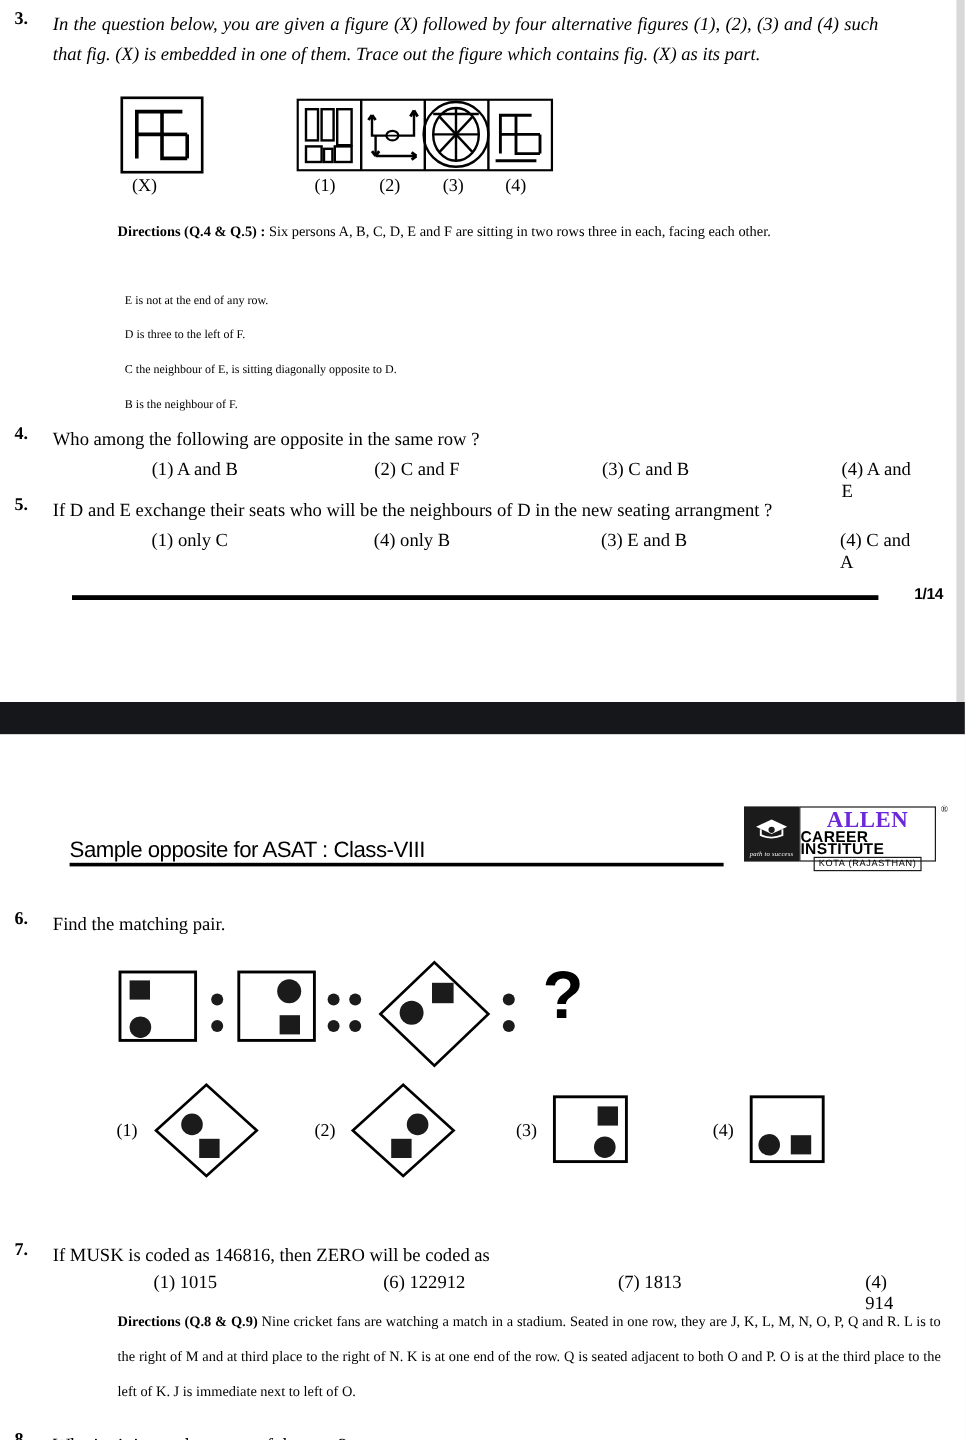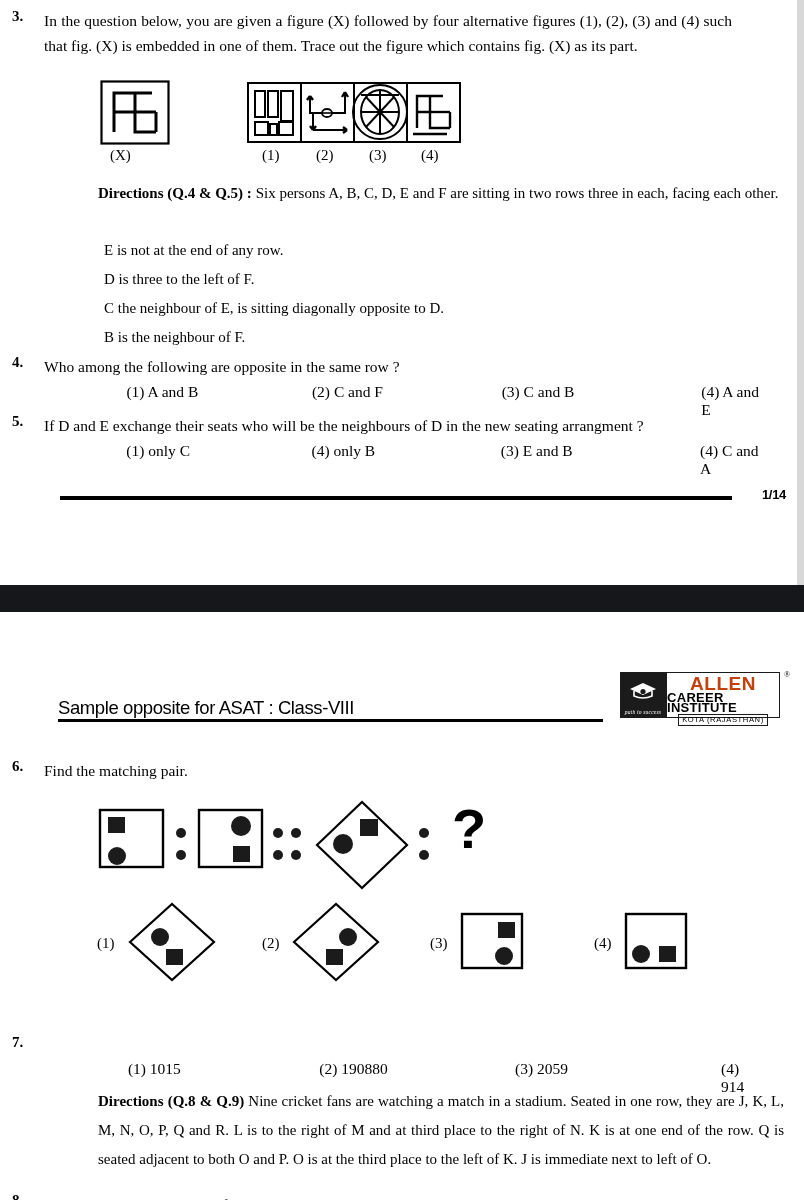--- a/index.html
+++ b/index.html
@@ -56,7 +56,7 @@
 
   <div class="q" style="left:0;top:8px;width:760px;">
     <div class="qnum">3.</div>
-    <div class="qbody" style="width:688px;">In the question below, you are given a figure (X) followed by four alternative figures (1), (2), (3) and (4) such that fig. (X) is embedded in one of them. Trace out the figure which contains fig. (X) as its part.</div>
+    <div class="qbody" style="width:688px;font-style:italic;">In the question below, you are given a figure (X) followed by four alternative figures (1), (2), (3) and (4) such that fig. (X) is embedded in one of them. Trace out the figure which contains fig. (X) as its part.</div>
   </div>
 
   <div style="position:absolute;left:100px;top:80px;">

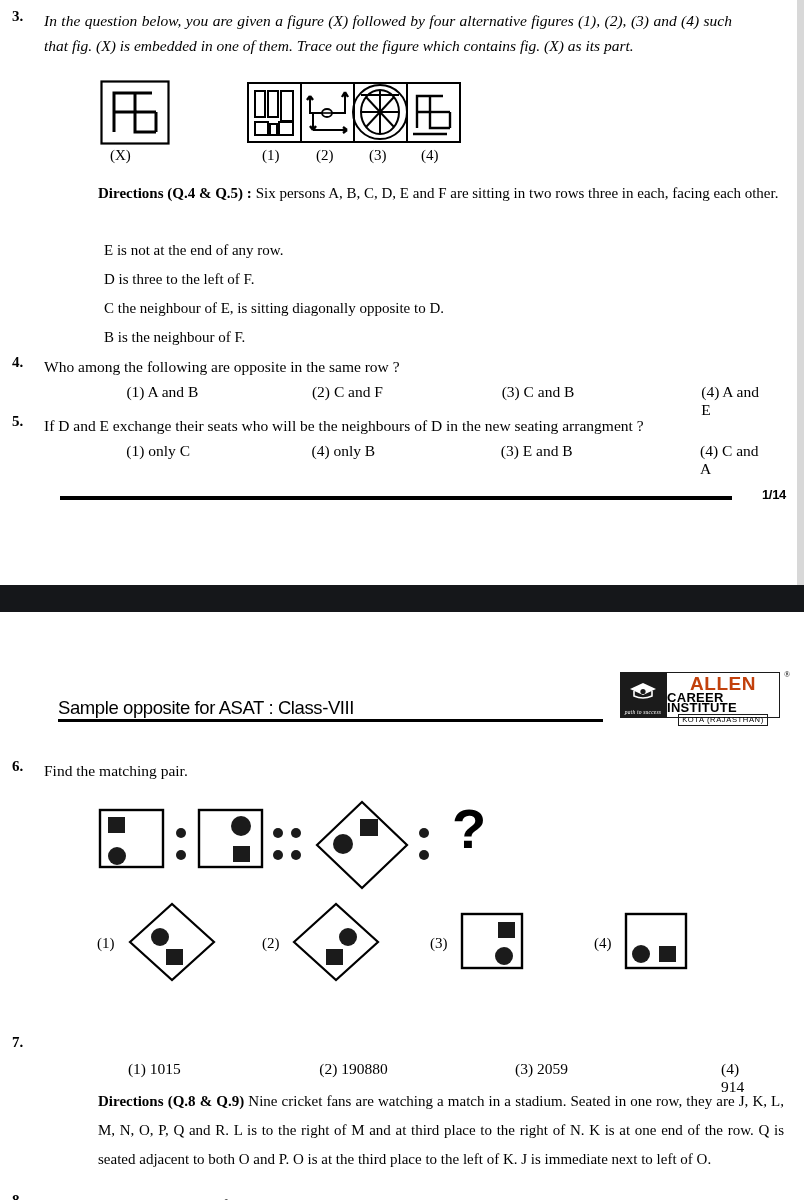--- a/index.html
+++ b/index.html
@@ -21,7 +21,7 @@
   .q{position:absolute;display:flex;}
   .qnum{width:44px;flex:0 0 44px;text-align:left;font-weight:bold;font-size:15px;padding-left:12px;box-sizing:border-box;}
   .qbody{font-size:15.5px;line-height:25px;text-align:justify;}
-  .dirs{font-size:15px;line-height:30px;text-align:justify;}
+  .dirs{font-size:12px;line-height:30px;text-align:justify;}
   .dirs b{font-weight:bold;}
   .stmt{font-size:15px;line-height:29px;}
   .opts{position:absolute;font-size:15.5px;display:flex;}

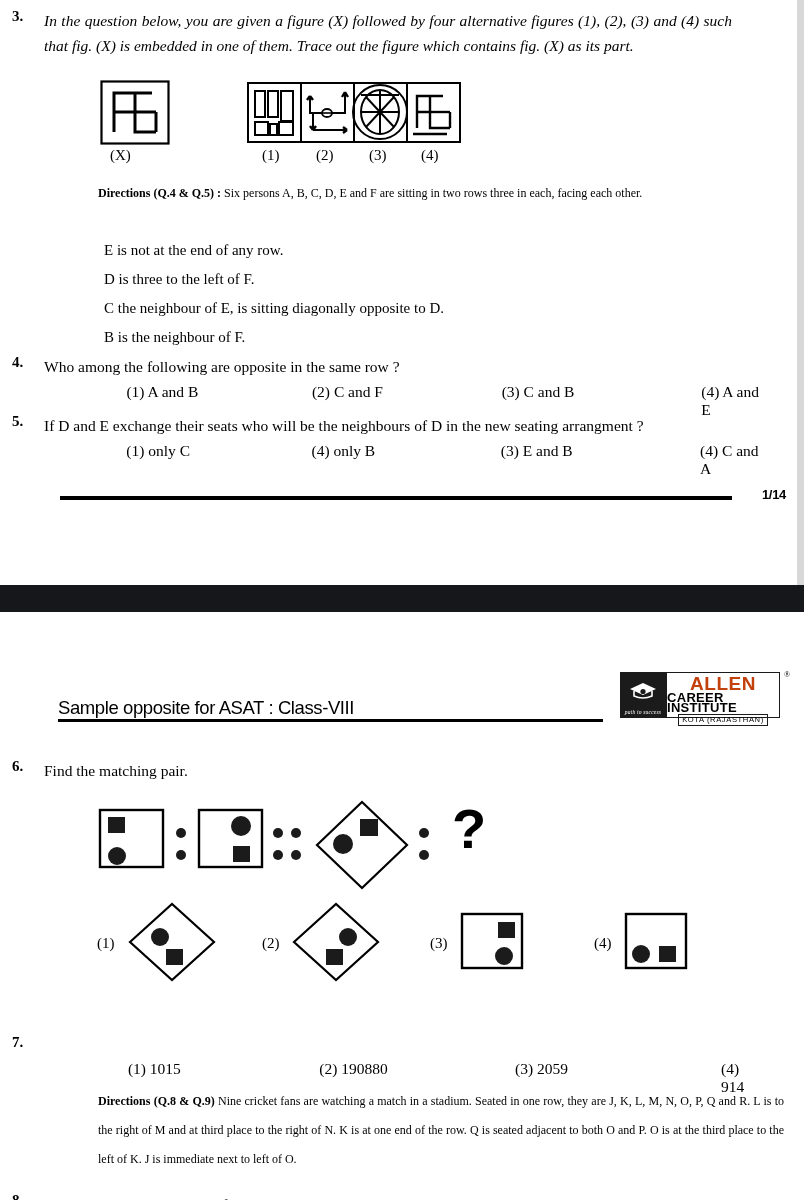--- a/index.html
+++ b/index.html
@@ -23,7 +23,7 @@
   .qbody{font-size:15.5px;line-height:25px;text-align:justify;}
   .dirs{font-size:12px;line-height:30px;text-align:justify;}
   .dirs b{font-weight:bold;}
-  .stmt{font-size:15px;line-height:29px;}
+  .stmt{font-size:10px;line-height:29px;}
   .opts{position:absolute;font-size:15.5px;display:flex;}
   .opt{display:block;margin-left:45px;}
 

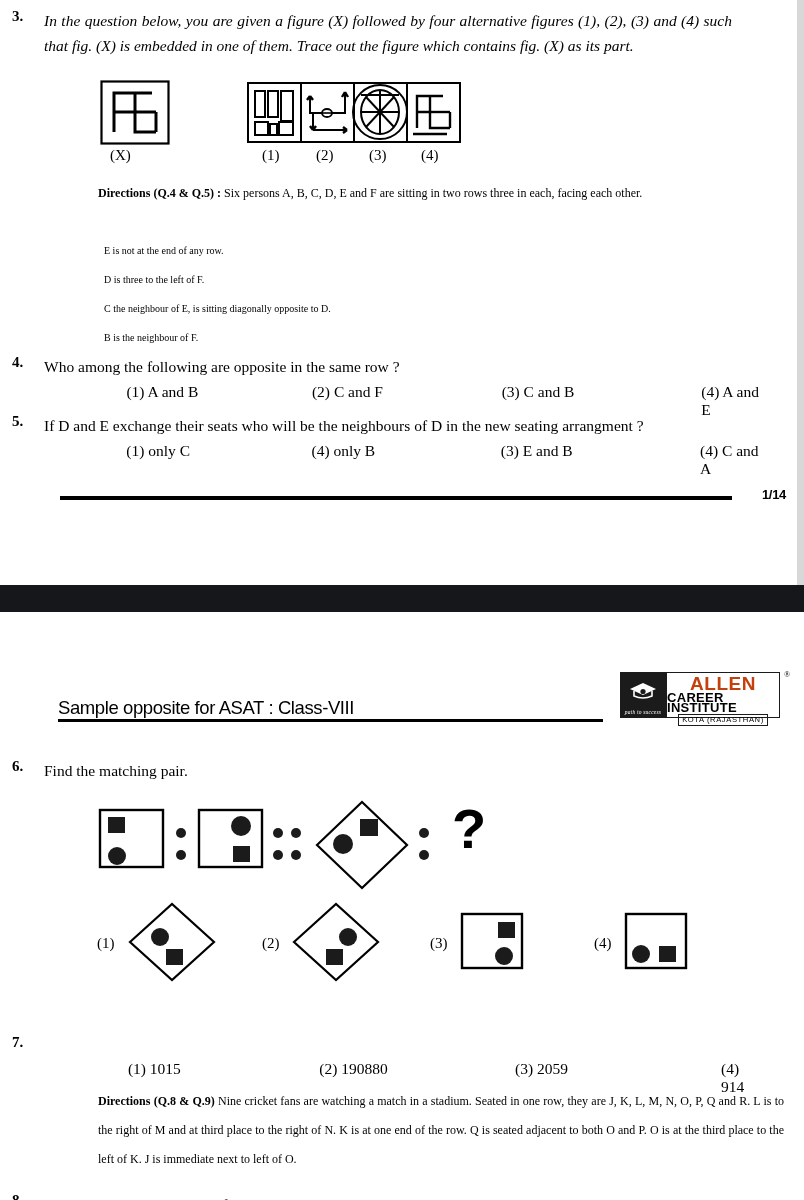--- a/index.html
+++ b/index.html
@@ -42,7 +42,7 @@
   .logo-emblem .cap{position:absolute;left:7px;top:8px;width:32px;height:20px;}
   .logo-emblem .tag{position:absolute;left:4px;bottom:3px;width:38px;text-align:center;color:#fff;font-family:"Liberation Serif",serif;font-style:italic;font-size:5.5px;letter-spacing:0.2px;}
   .logo-right{flex:1;background:#fff;border:1px solid #1b1b1b;box-sizing:border-box;display:flex;flex-direction:column;align-items:center;justify-content:flex-start;padding-top:1px;}
-  .logo-allen{font-family:Liberation Sans, sans-serif;font-weight:bold;font-size:19px;letter-spacing:0.5px;line-height:19px;color:#c2410c;}
+  .logo-allen{font-family:Liberation Serif, serif;font-weight:bold;font-size:19px;letter-spacing:0.5px;line-height:19px;color:#6d28d9;}
   .logo-ci{font-family:"Liberation Sans",sans-serif;font-weight:bold;font-size:13px;letter-spacing:0.3px;line-height:10px;}
   .logo-kota{font-family:"Liberation Sans",sans-serif;font-size:7.6px;letter-spacing:0.6px;line-height:10px;border:1px solid #1b1b1b;padding:0 3px;margin-top:1px;}
   .logo-reg{position:absolute;right:-10px;top:-2px;font-size:8px;}

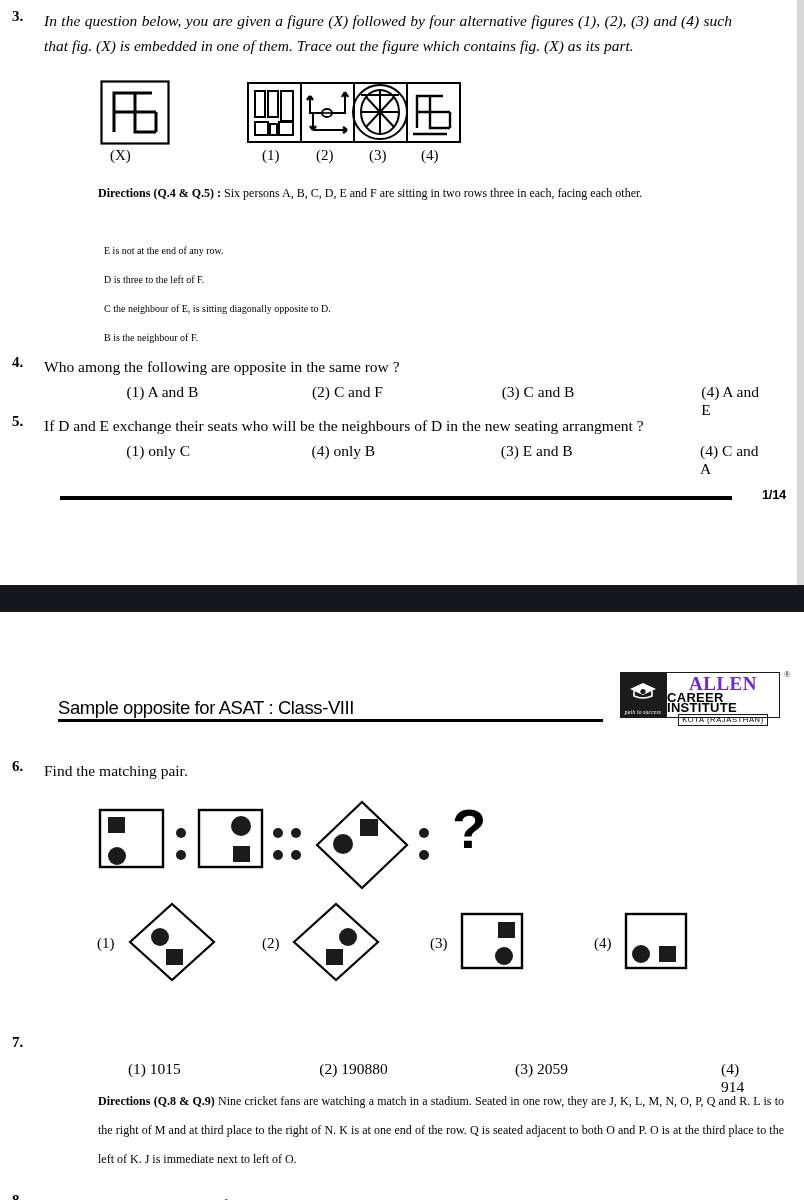--- a/index.html
+++ b/index.html
@@ -274,6 +274,7 @@
 
   <div class="q" style="left:0;top:422px;width:760px;">
     <div class="qnum">7.</div>
+    <div class="qbody">If MUSK is coded as 146816, then ZERO will be coded as</div>
   </div>
   <div class="opts" style="left:0;top:448px;width:760px;">
     <div class="opt" style="width:44px;"></div>

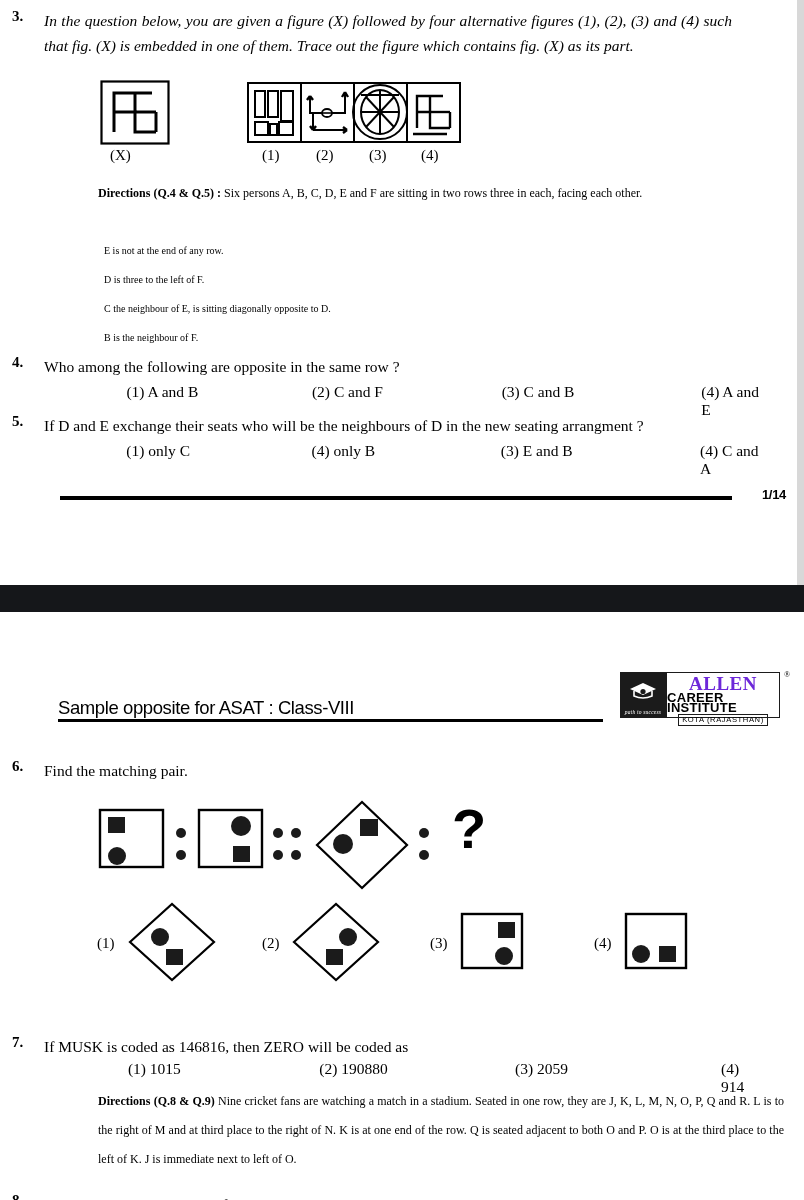--- a/index.html
+++ b/index.html
@@ -279,7 +279,7 @@
   <div class="opts" style="left:0;top:448px;width:760px;">
     <div class="opt" style="width:44px;"></div>
     <div class="opt" style="width:170px;">(1) 1015</div>
-    <div class="opt" style="width:175px;">(2) 190880</div>
+    <div class="opt" style="width:175px;">(6) 122912</div>
     <div class="opt" style="width:187px;">(3) 2059</div>
     <div class="opt">(4) 914</div>
   </div>

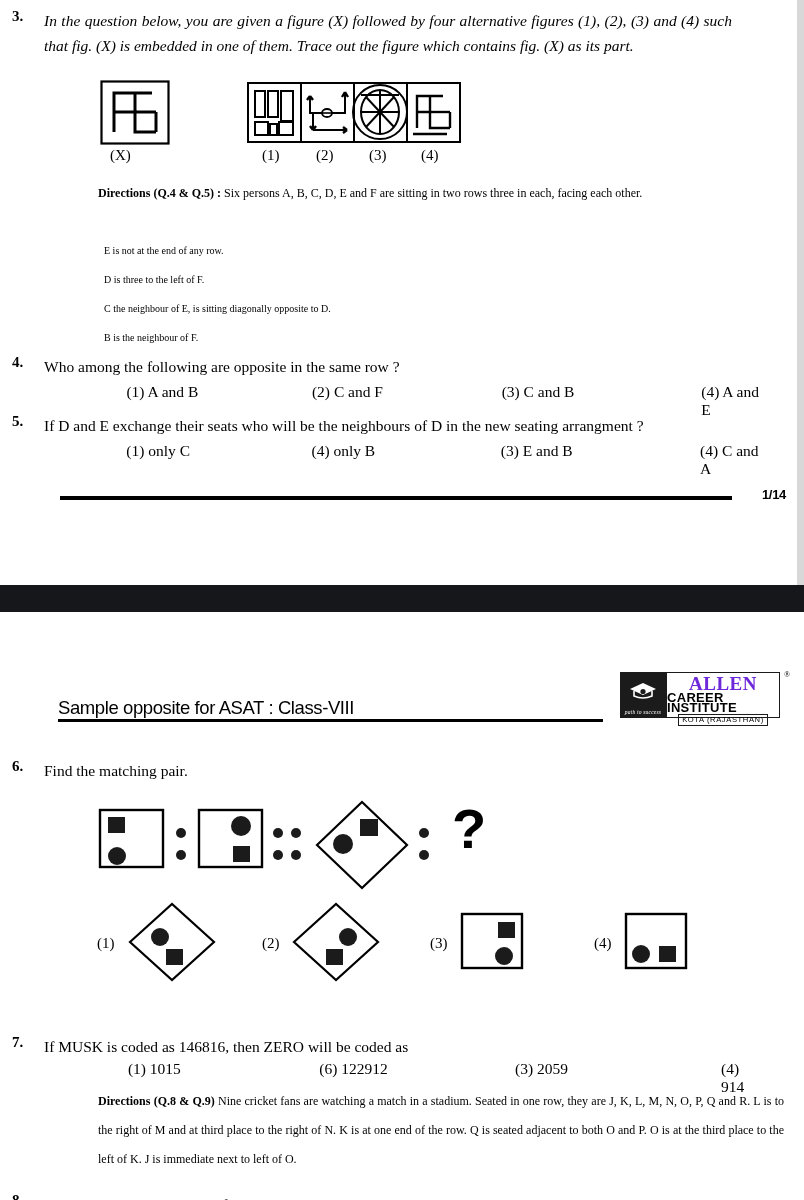--- a/index.html
+++ b/index.html
@@ -280,7 +280,7 @@
     <div class="opt" style="width:44px;"></div>
     <div class="opt" style="width:170px;">(1) 1015</div>
     <div class="opt" style="width:175px;">(6) 122912</div>
-    <div class="opt" style="width:187px;">(3) 2059</div>
+    <div class="opt" style="width:187px;">(7) 1813</div>
     <div class="opt">(4) 914</div>
   </div>
 

